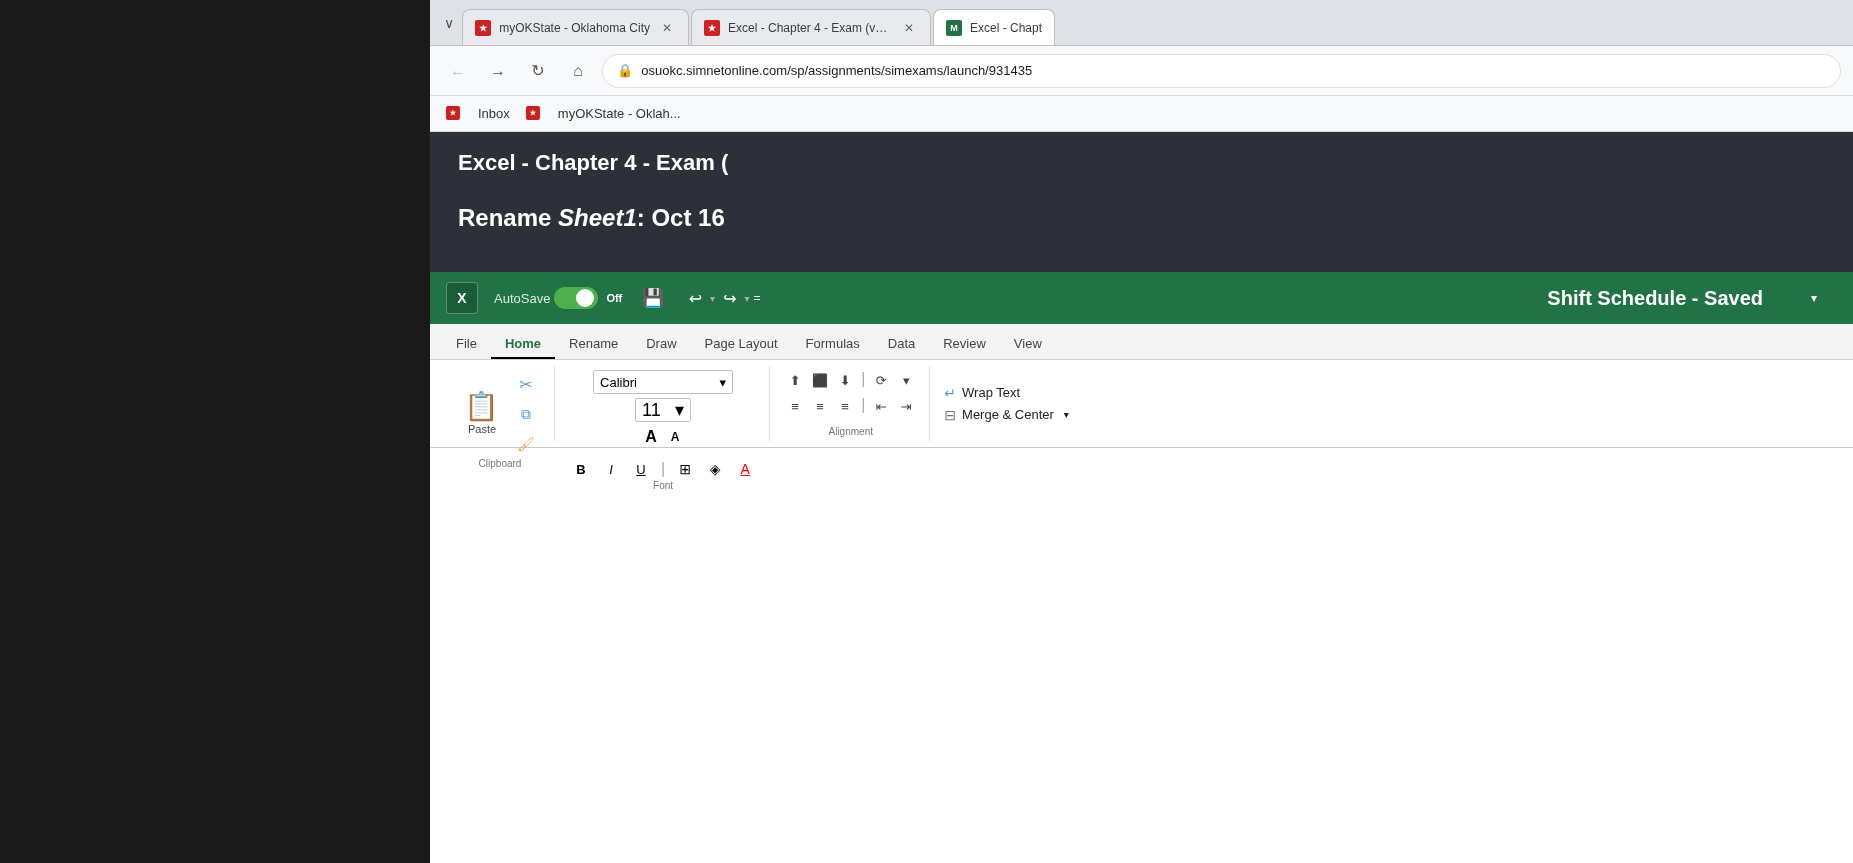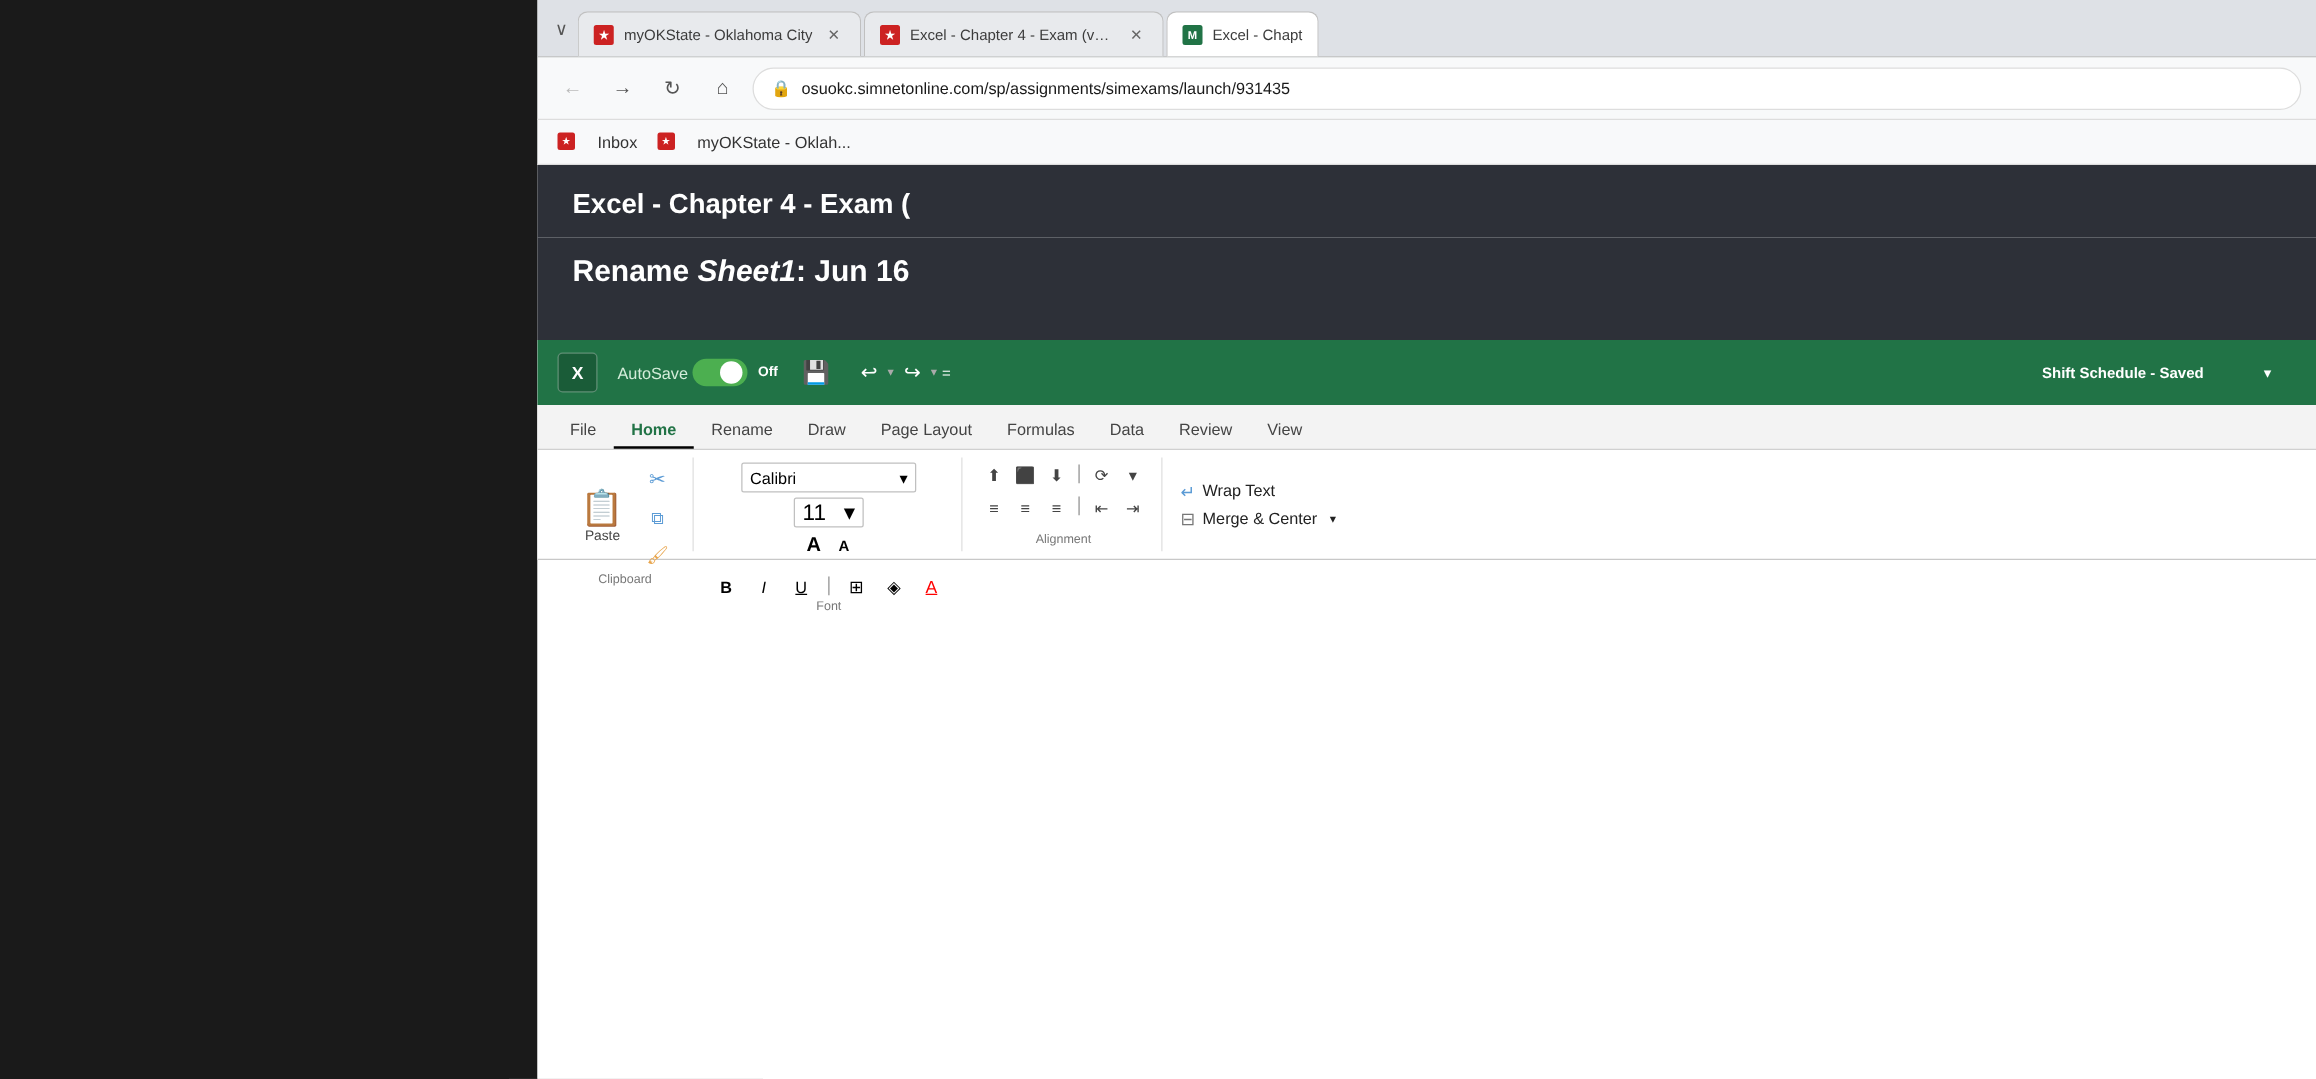--- a/index.html
+++ b/index.html
@@ -624,7 +624,7 @@
     <span style="color:white; font-size:24px; font-weight:bold;">
       <span>Rename</span>
       <em style="font-style:italic;">Sheet1</em><span>:</span>
-      <span>Jun 16</span>
+      <span>Oct 16</span>
     </span>
   </div>
 

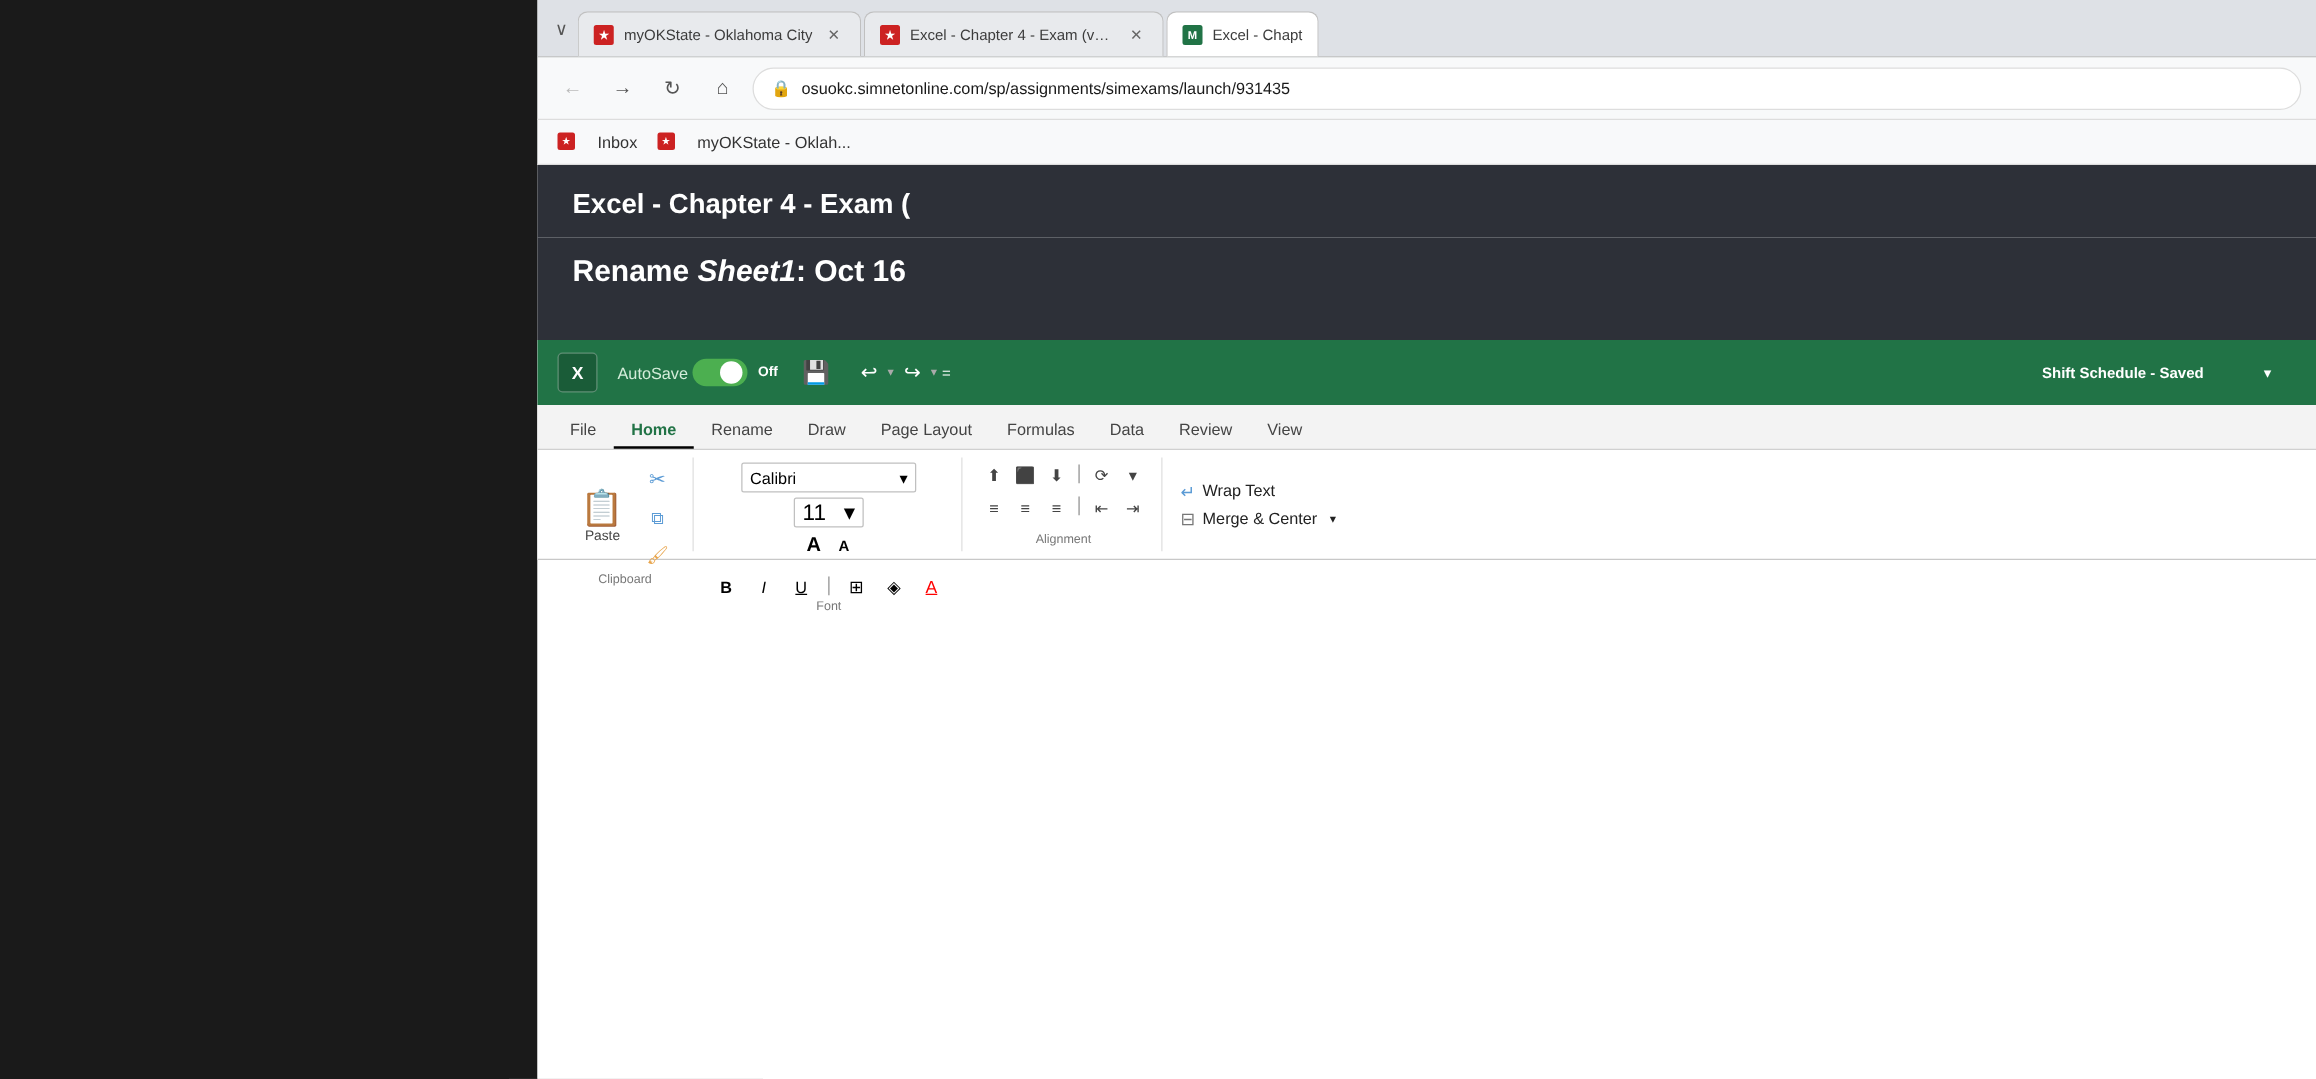--- a/index.html
+++ b/index.html
@@ -315,7 +315,7 @@
 
     .excel-doc-title {
       color: white;
-      font-size: 12px;
+      font-size: 20px;
       font-weight: 600;
       margin-left: auto;
       margin-right: 40px;

